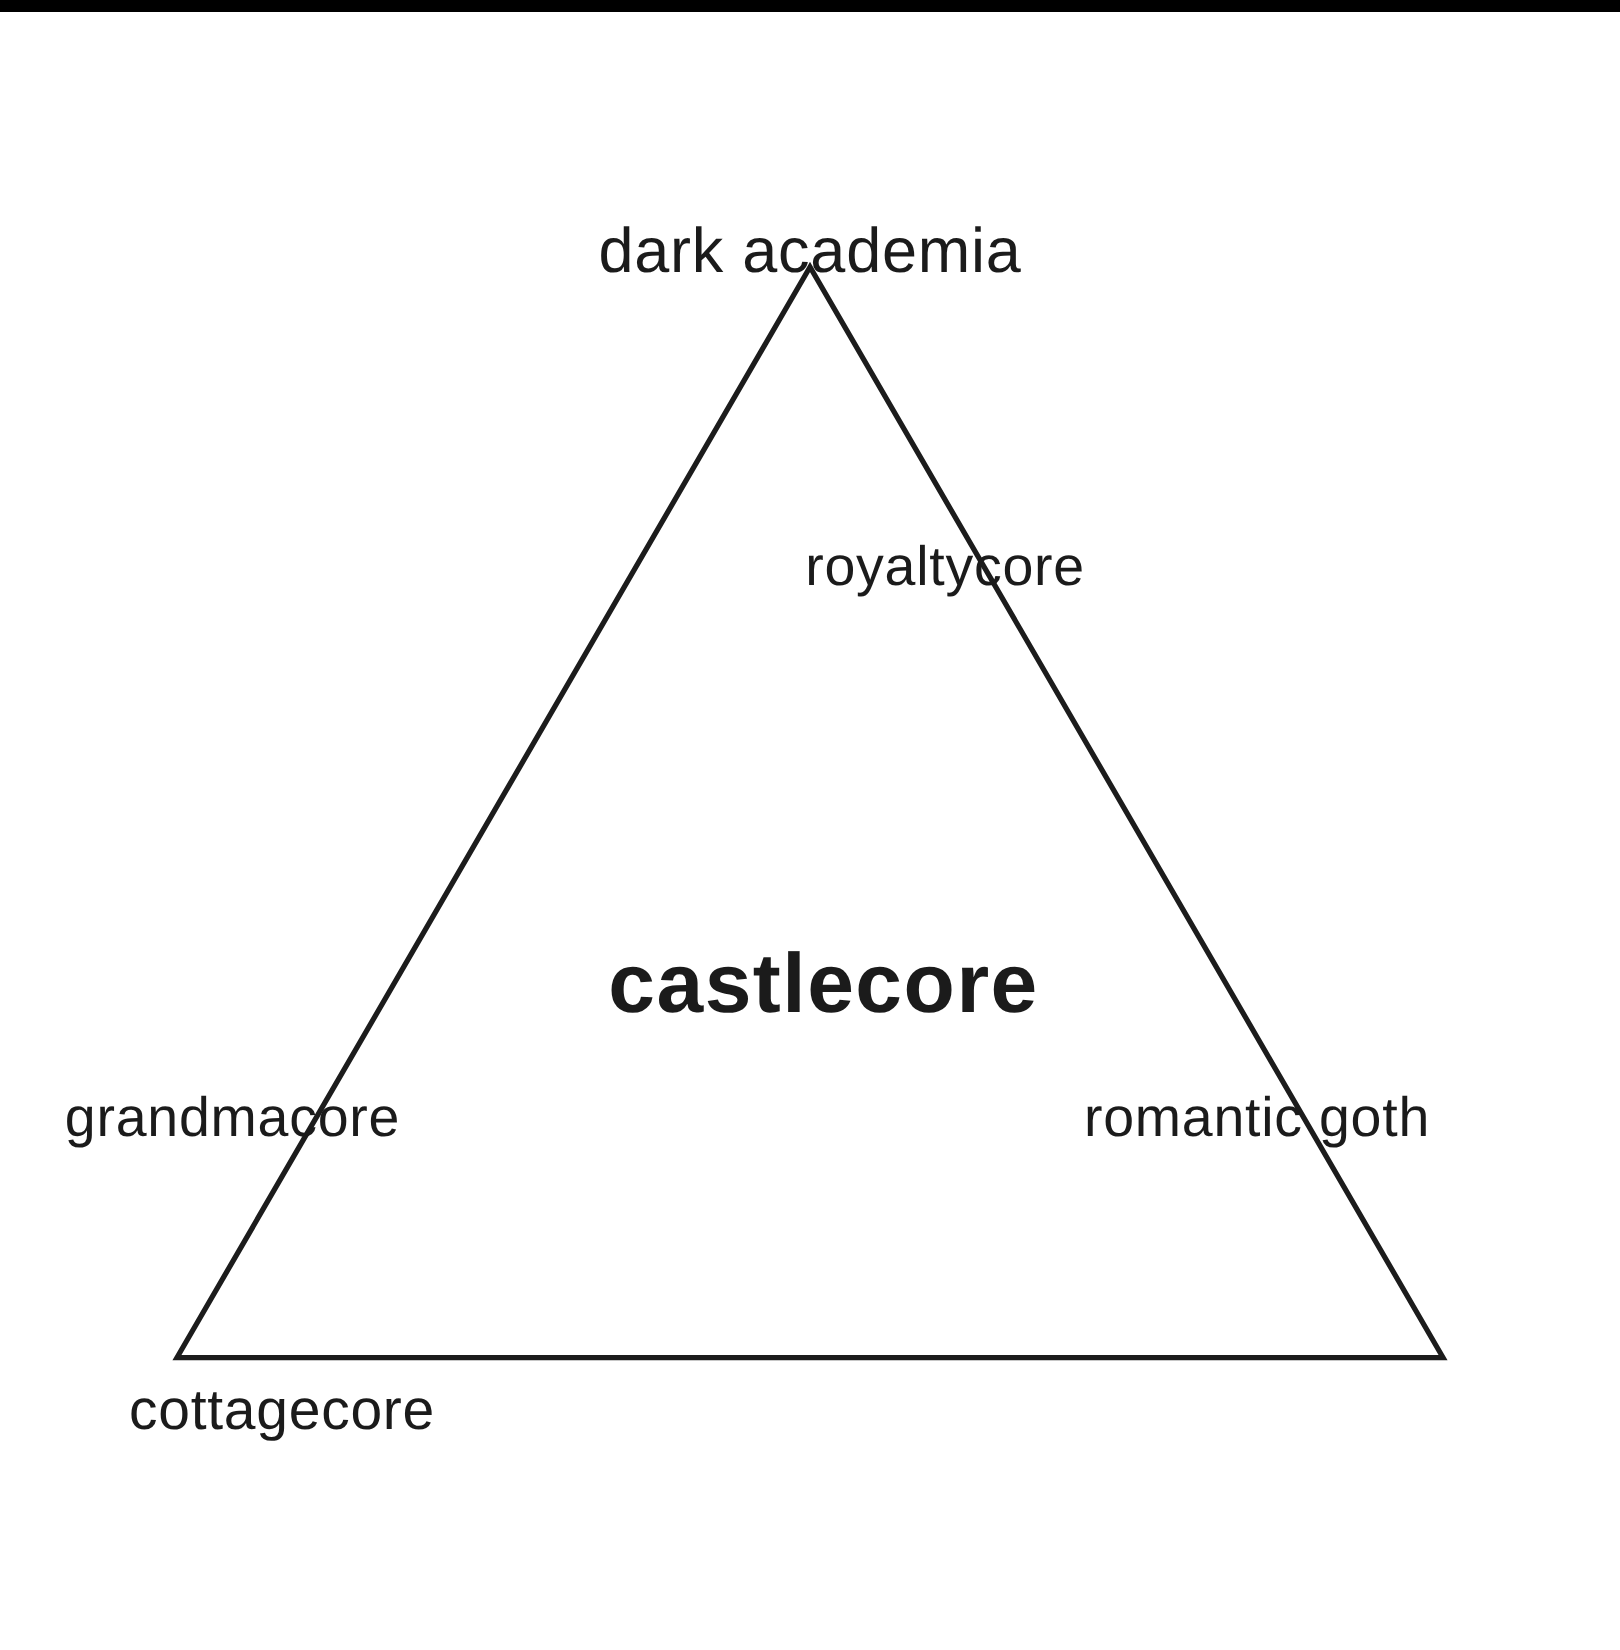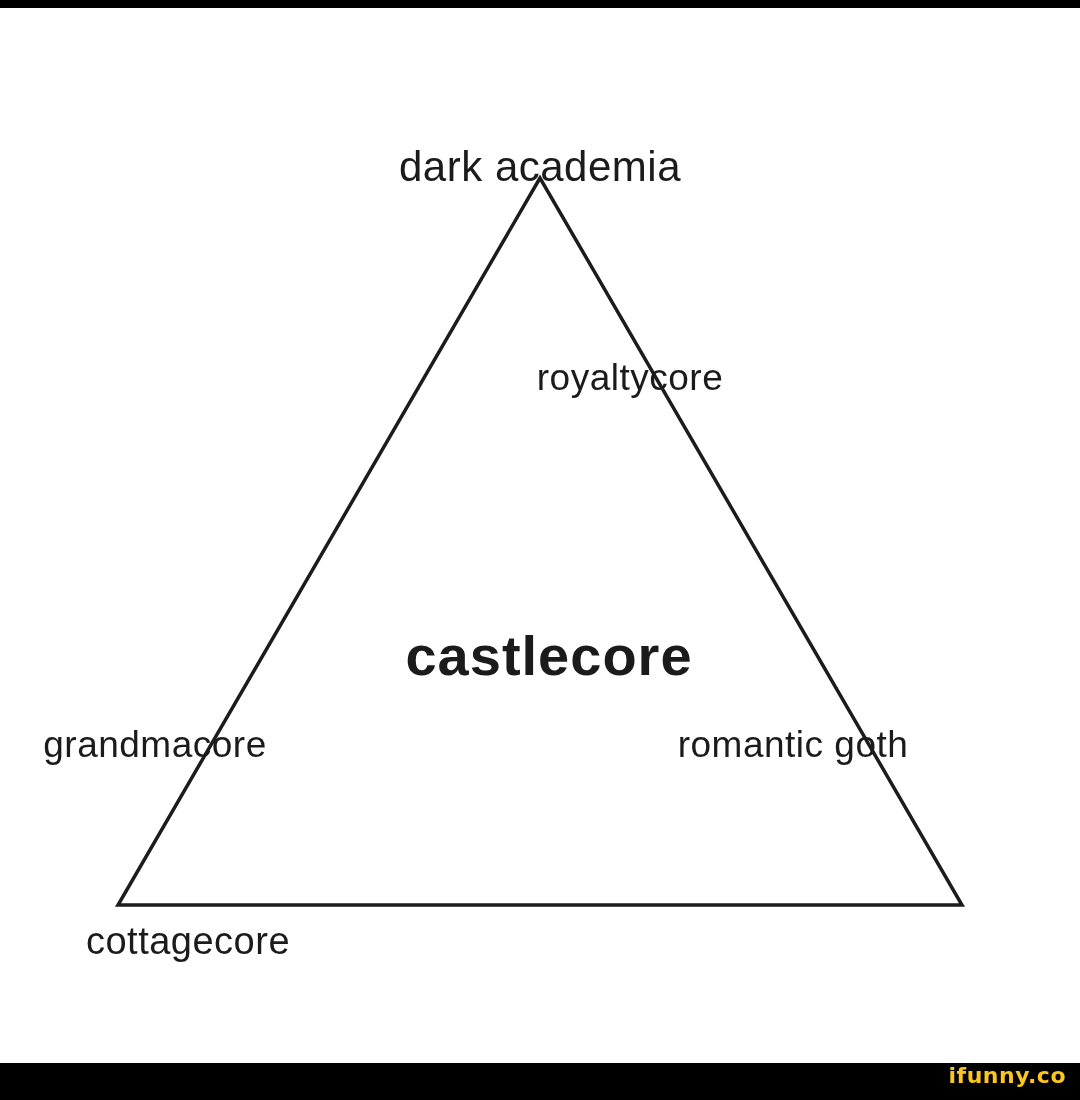--- a/index.html
+++ b/index.html
@@ -61,7 +61,7 @@
   .label-upper-right{ left: 630px; top: 378px; font-size: 37px; }
   .label-center     { left: 549px; top: 655px; font-size: 56px; font-weight: 800; letter-spacing: 1px; }
   .label-mid-left   { left: 155px; top: 745px; font-size: 37px; text-align: center; }
-  .label-mid-right  { left: 793px; top: 745px; font-size: 37px; }
+  .label-mid-right  { left: 838px; top: 745px; font-size: 37px; }
   .label-lower      { left: 443px; top: 833px; font-size: 37px; }
   .label-bottom-left{ left: 188px; top: 941px; font-size: 38px; }
   .label-bottom-right{ left: 951px; top: 941px; font-size: 42px; }

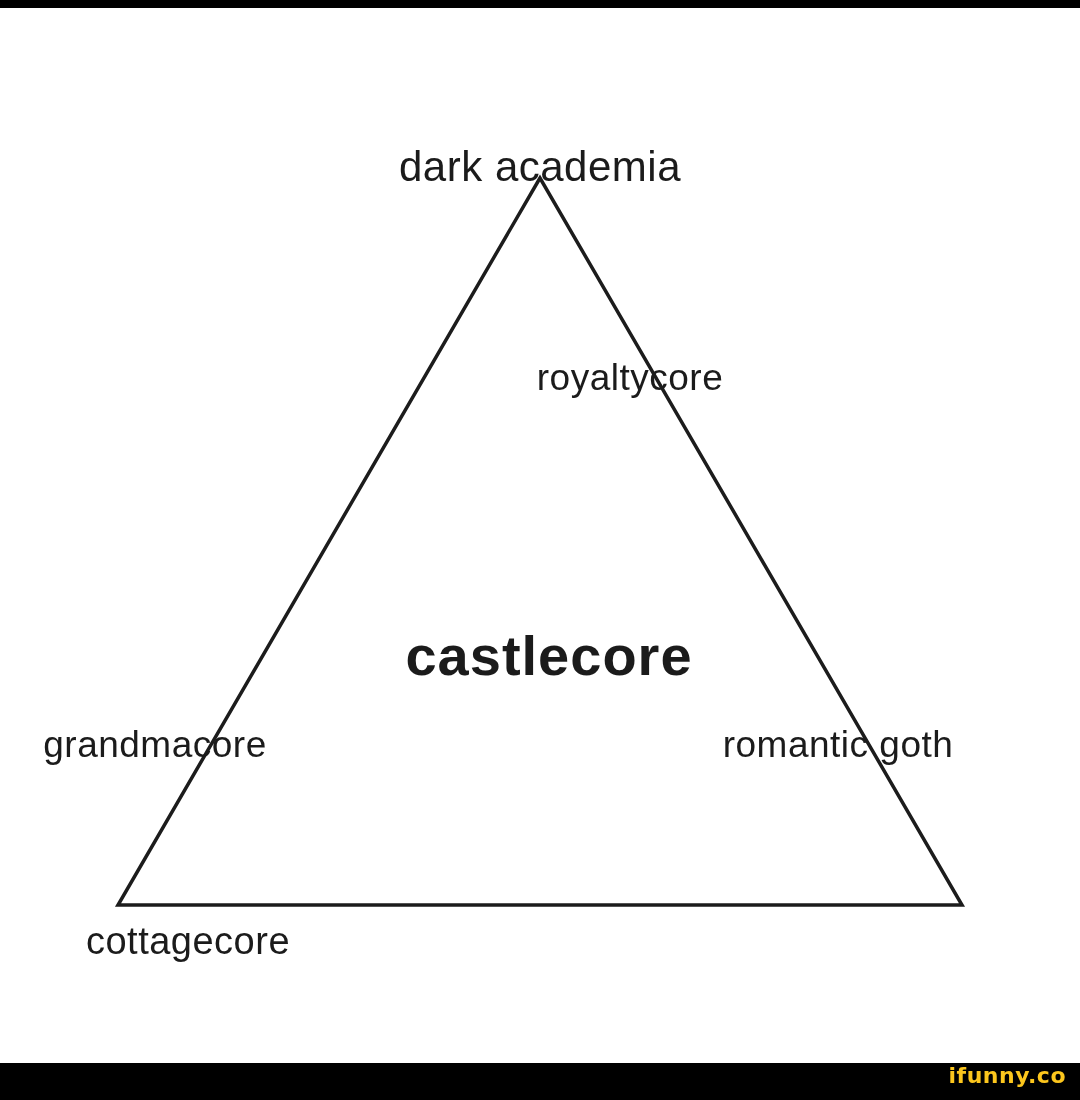--- a/index.html
+++ b/index.html
@@ -91,9 +91,6 @@
   <div class="label label-bottom-left">cottagecore</div>
 
 
-  <div class="bottom-bar" style="background: rgb(0, 0, 0);">
-    <span class="watermark" style="color: rgb(252, 198, 29);">ifunny.co</span>
-  </div>
 
 </div>
 

